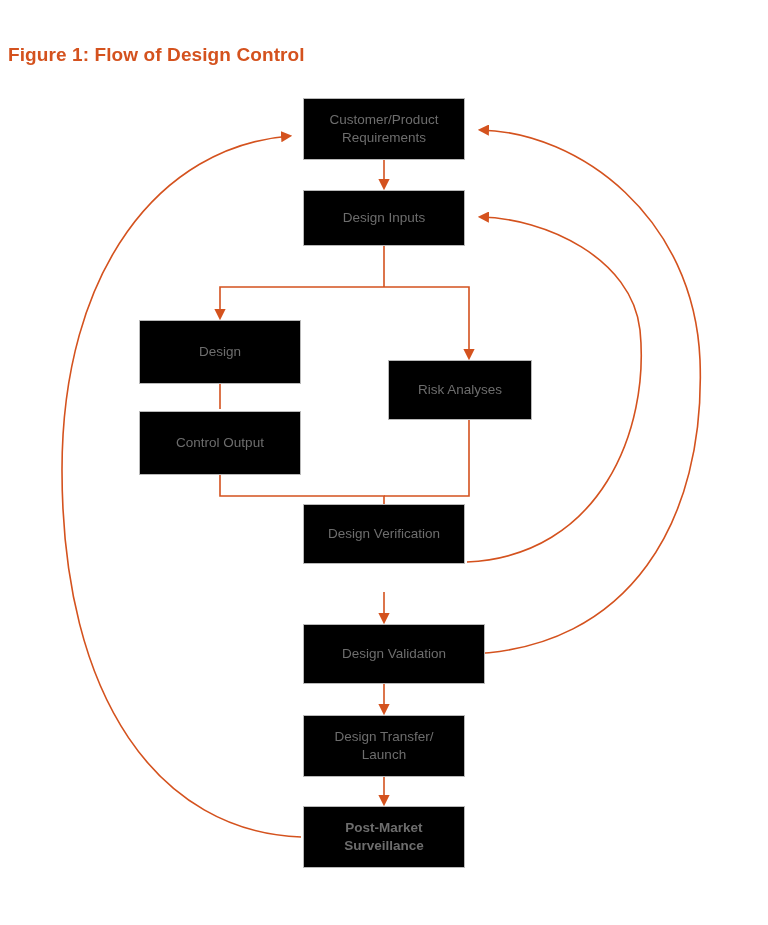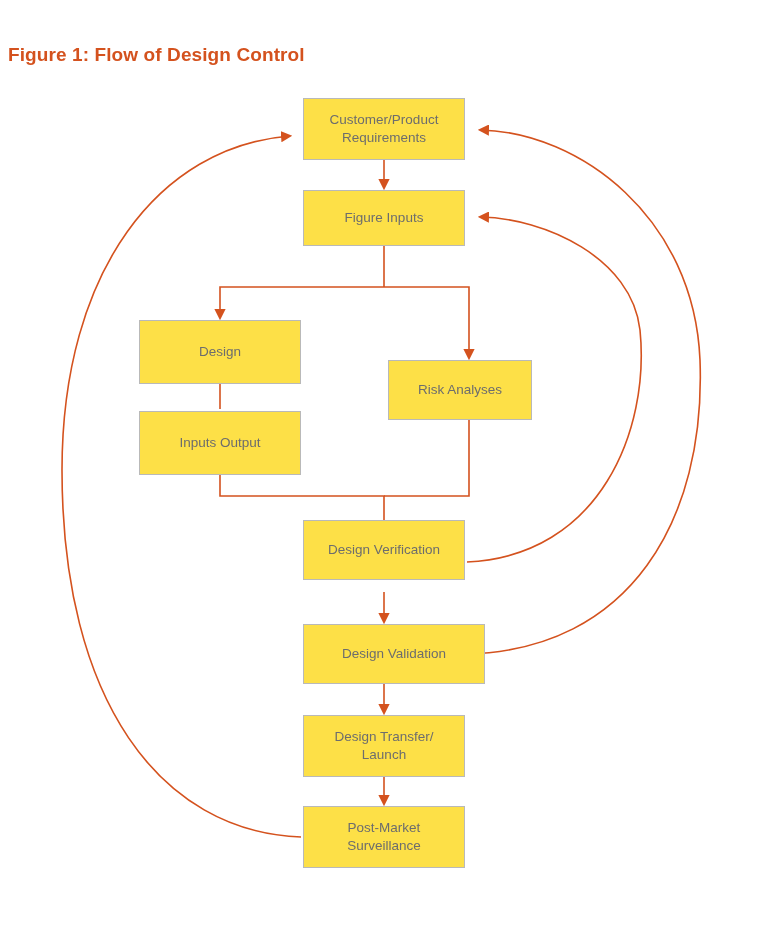--- a/index.html
+++ b/index.html
@@ -41,7 +41,7 @@
     position: absolute;
     box-sizing: border-box;
     border: 1px solid #b9b9b9;
-    background: #fde047;
+    background: #000000;
     color: #6d6d6d;
     font-size: 13.5px;
     line-height: 1.35;

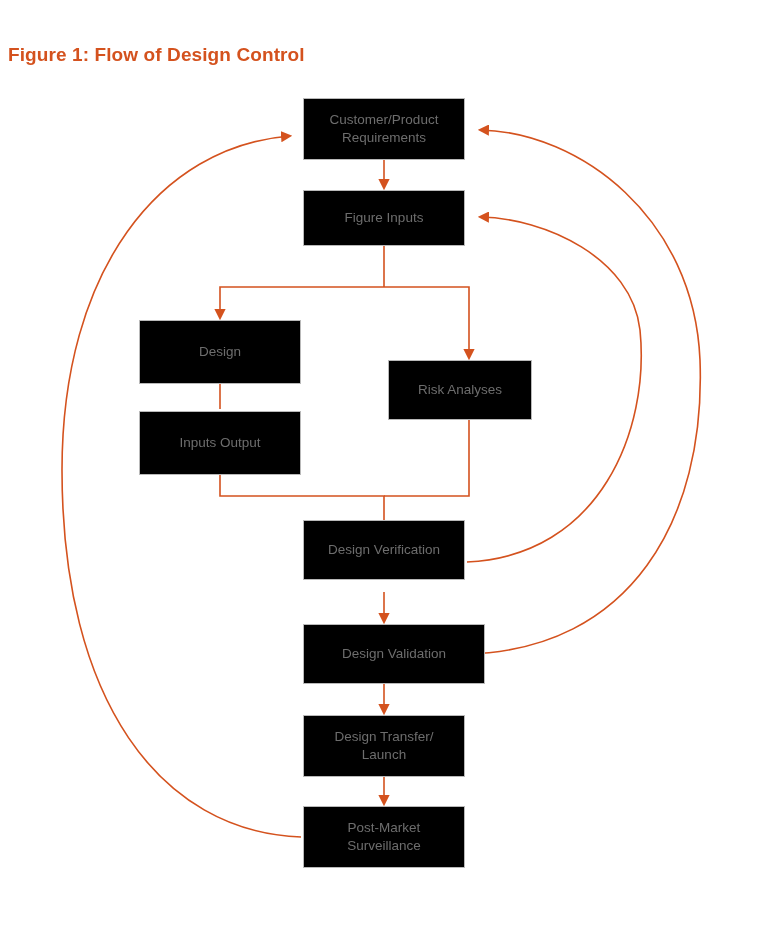--- a/index.html
+++ b/index.html
@@ -103,7 +103,7 @@
   </div>
 
   <div class="node" style="left:303px; top:190px; width:162px; height:56px;">
-    <span>Figure Inputs</span>
+    <span>Design Inputs</span>
   </div>
 
   <div class="node" style="left:139px; top:320px; width:162px; height:64px;text-align:right;">

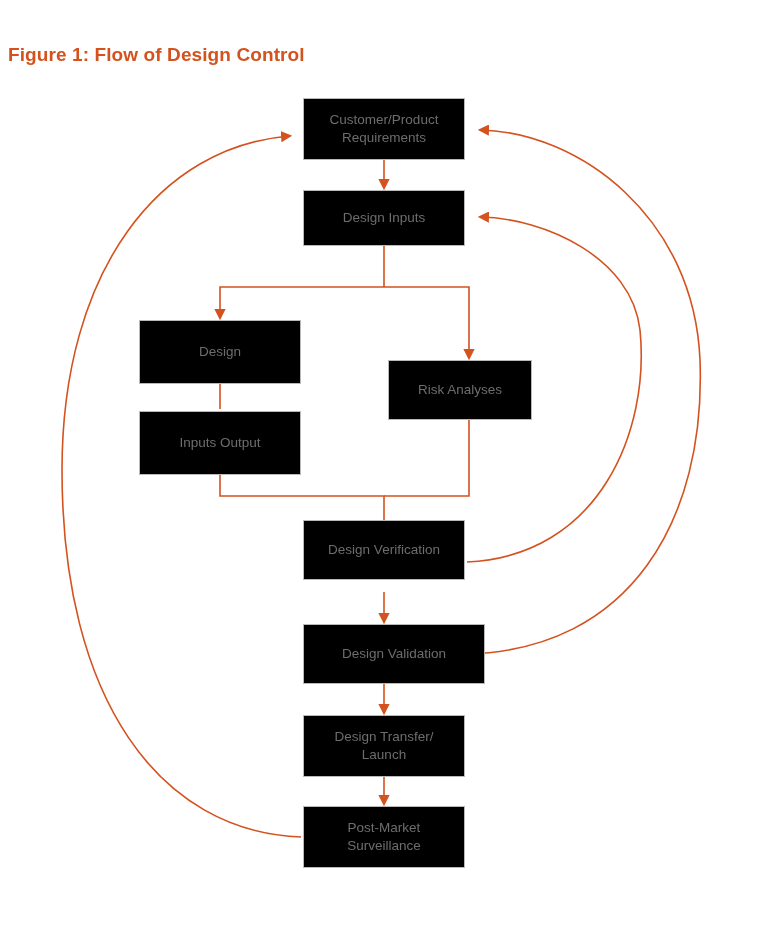--- a/index.html
+++ b/index.html
@@ -115,7 +115,7 @@
   </div>
 
   <div class="node" style="left:139px; top:411px; width:162px; height:64px;">
-    <span>Inputs Output</span>
+    <span>Control Output</span>
   </div>
 
   <div class="node" style="left:303px; top:520px; width:162px; height:60px;">

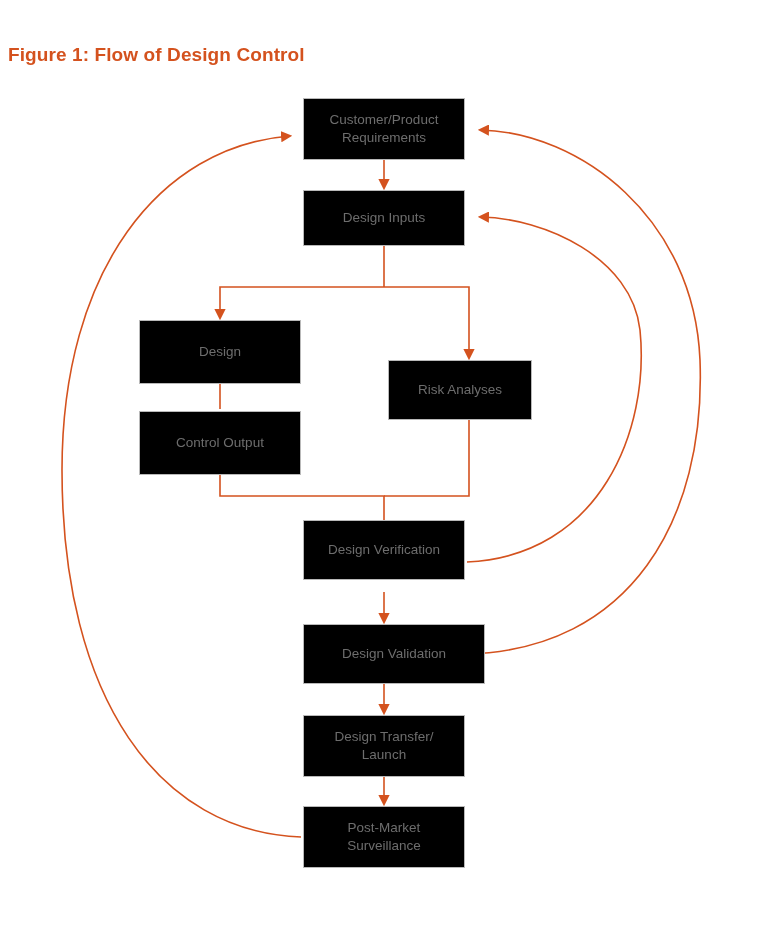--- a/index.html
+++ b/index.html
@@ -118,7 +118,7 @@
     <span>Control Output</span>
   </div>
 
-  <div class="node" style="left:303px; top:520px; width:162px; height:60px;">
+  <div class="node" style="left:303px; top:504px; width:162px; height:60px;">
     <span>Design Verification</span>
   </div>
 

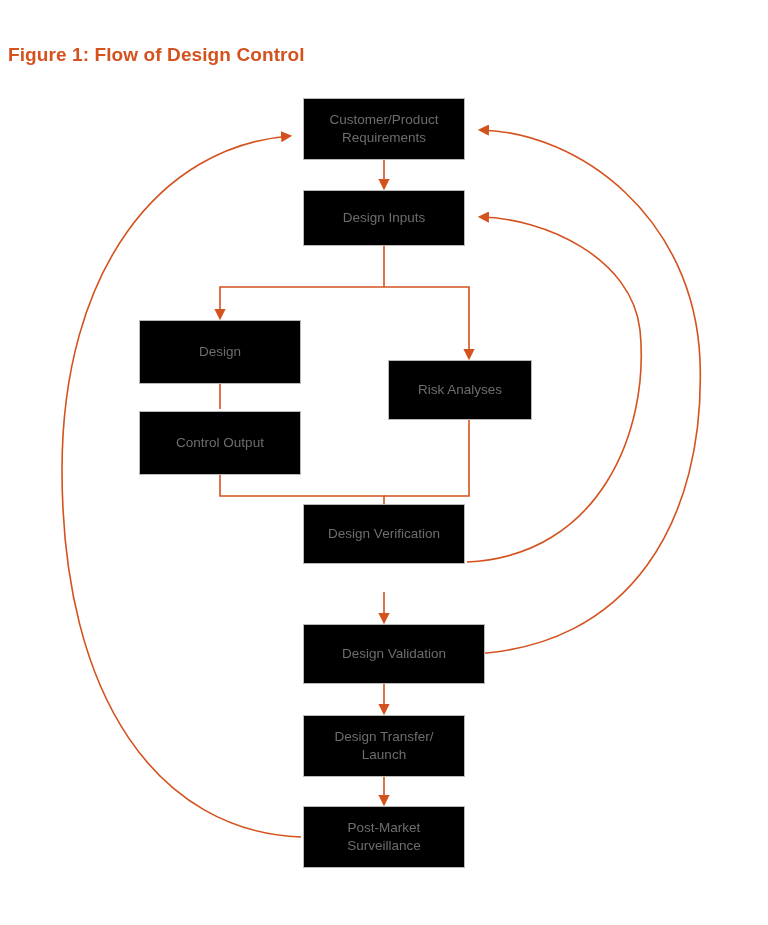--- a/index.html
+++ b/index.html
@@ -131,7 +131,7 @@
 Launch</span>
   </div>
 
-  <div class="node" style="left:303px; top:806px; width:162px; height:62px;">
+  <div class="node" style="left:303px; top:806px; width:162px; height:62px;font-weight:bold;">
     <span>Post-Market
 Surveillance</span>
   </div>

